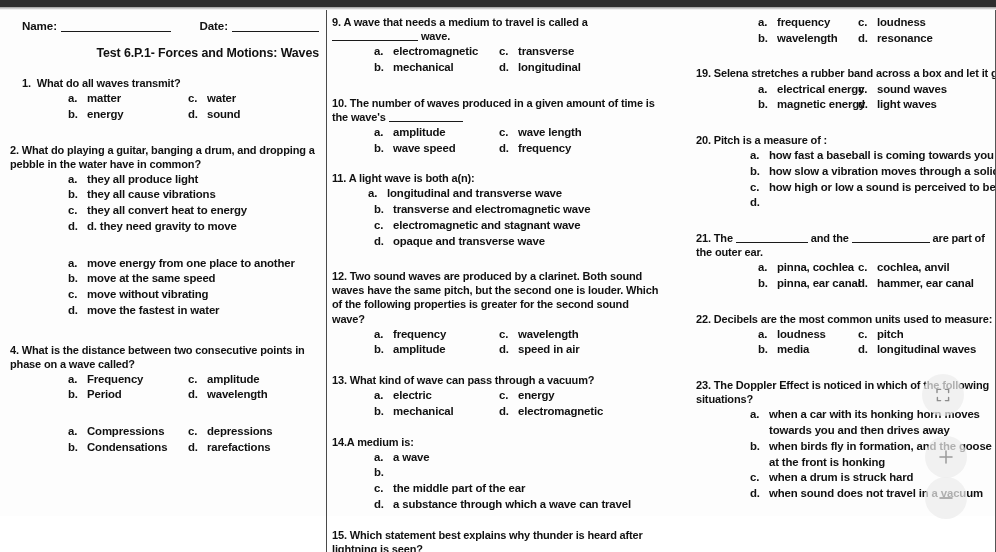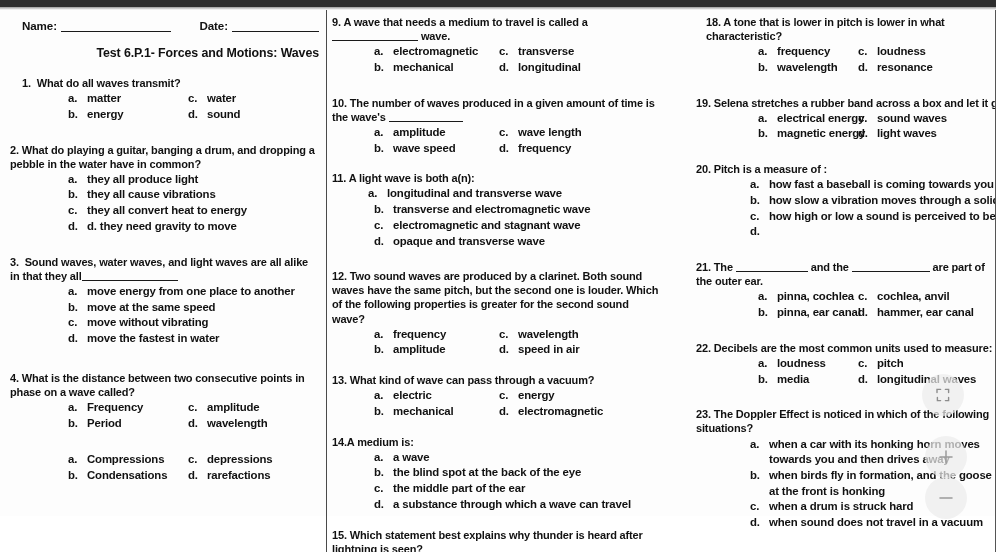--- a/index.html
+++ b/index.html
@@ -486,10 +486,6 @@
   <div class="col col3">
 
     <div class="q" style="margin-top:5px">
-      <div class="q-stem">
-        <span>18.</span>
-        <span>A tone that is lower in pitch is lower in what characteristic?</span>
-      </div>
       <div class="opts two-col indent-d" style="--c1:100px">
         <div class="opt">
             <span class="opt-letter">a.</span>

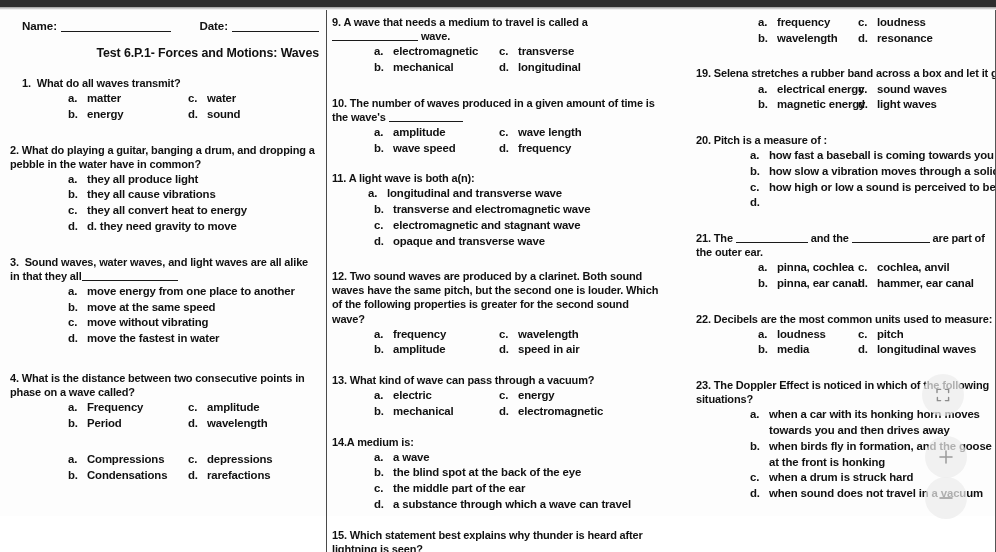--- a/index.html
+++ b/index.html
@@ -232,10 +232,6 @@
     <div class="gap-lg"></div>
 
     <div class="q">
-      <div class="q-stem" style="margin-left:-12px">
-        <span>3.</span>&nbsp;
-        <span>Sound waves, water waves, and light waves are all alike in that they all</span><span class="blank blank-inline"></span>
-      </div>
       <div class="opts opt-stack indent-a">
         <div class="opt">
             <span class="opt-letter">a.</span>

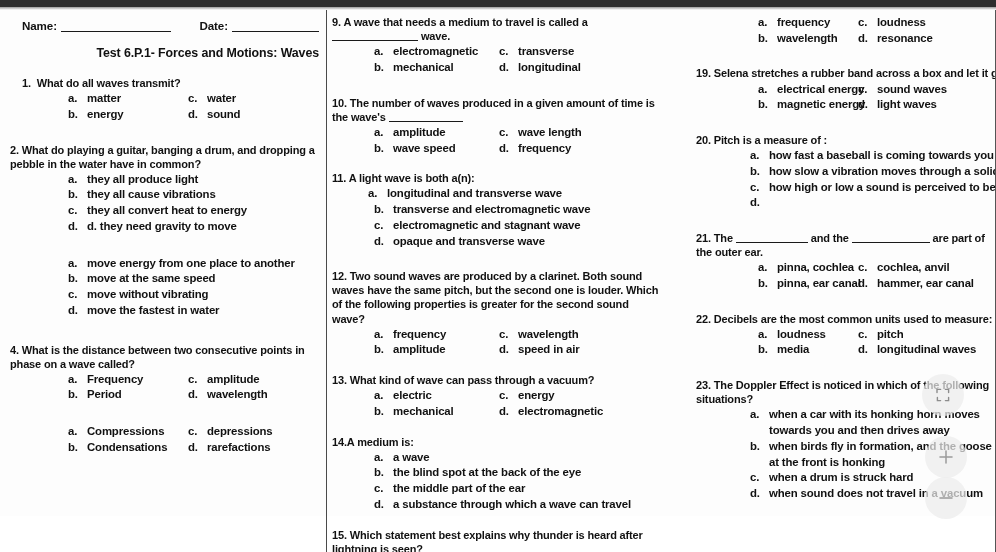--- a/index.html
+++ b/index.html
@@ -456,7 +456,6 @@
           </div>
         <div class="opt">
             <span class="opt-letter">b.</span>
-            <span>the blind spot at the back of the eye</span>
           </div>
         <div class="opt">
             <span class="opt-letter">c.</span>

